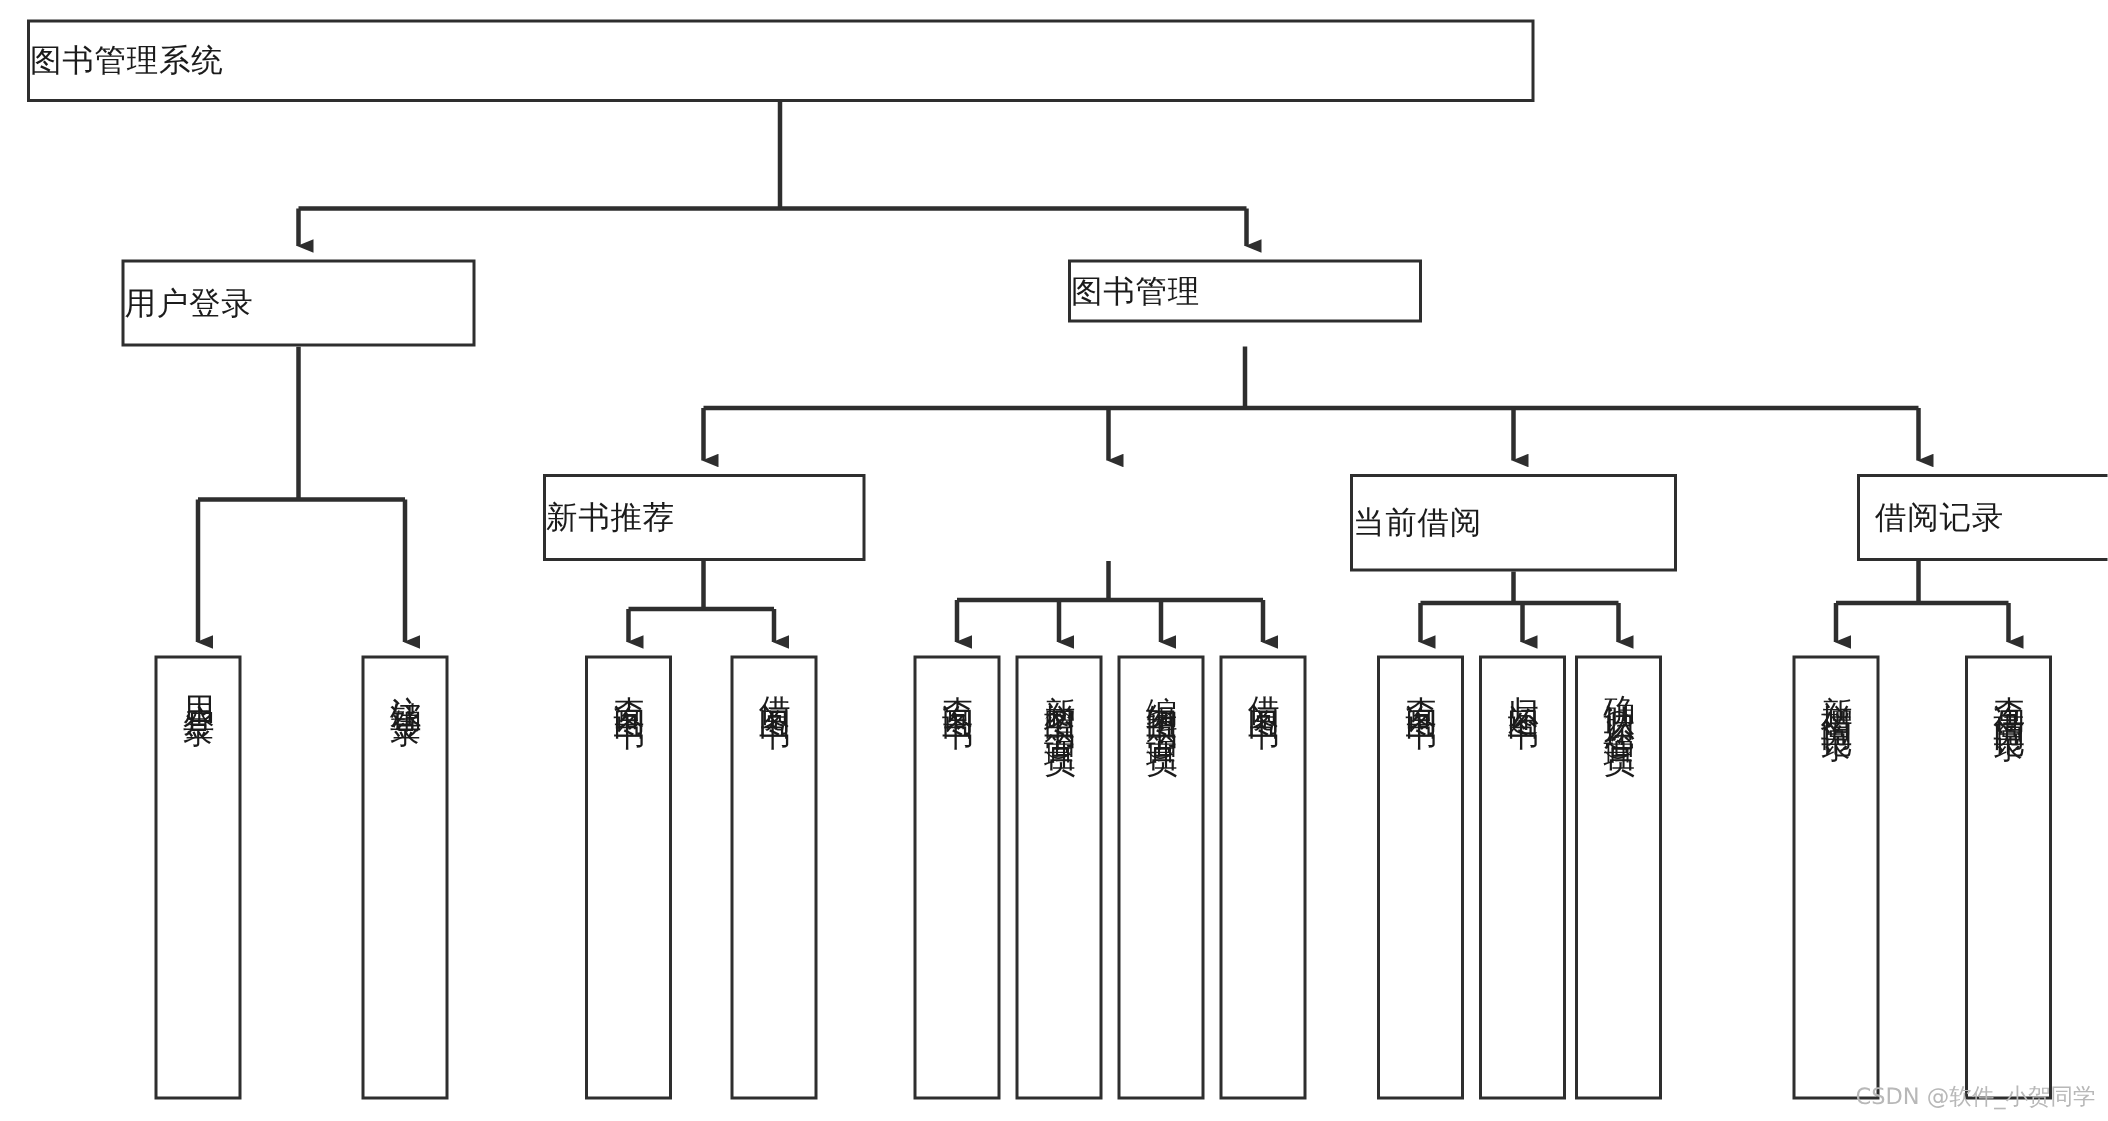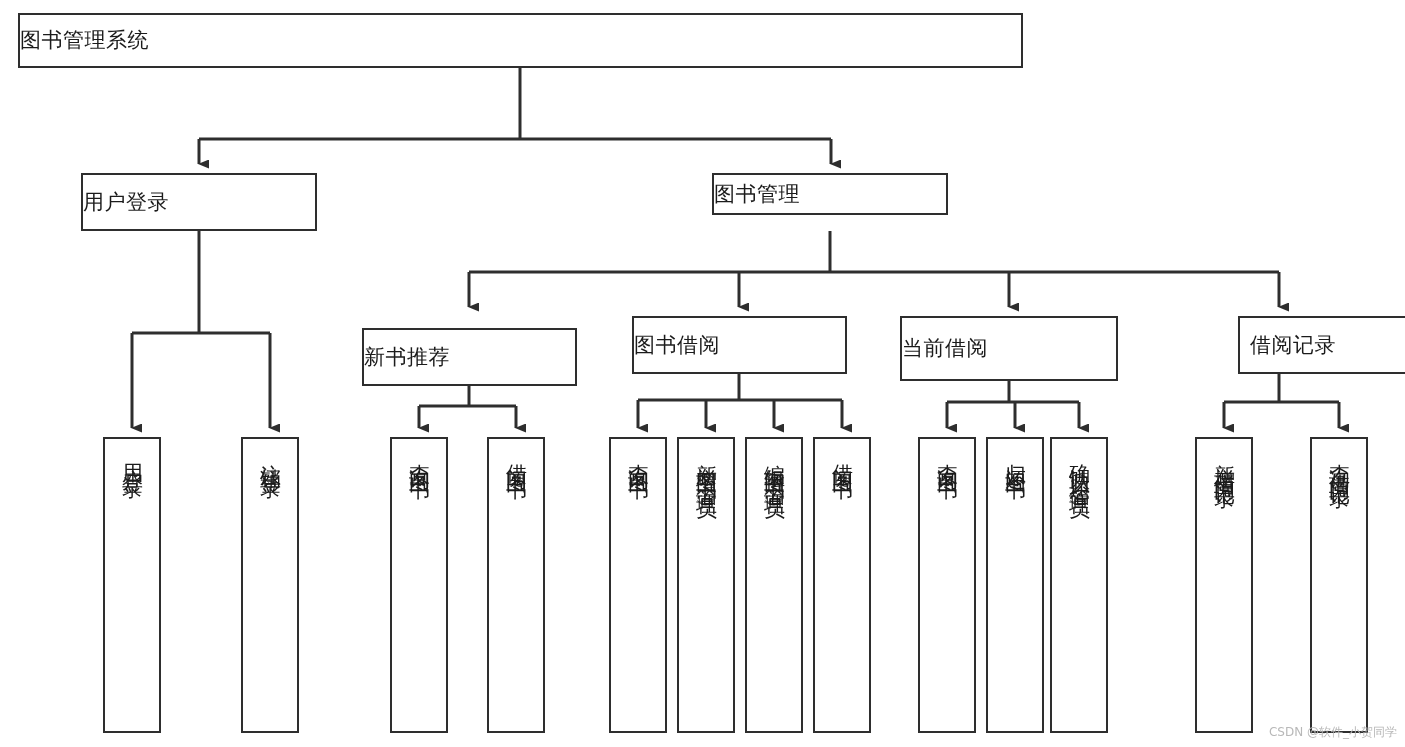--- a/index.html
+++ b/index.html
@@ -149,7 +149,7 @@
     <span class="node-label">图书管理</span>
   </div>
 
-  <div class="node-box horiz" style="left:362px; top:316px; width:215px; height:58px;margin-top:12px;">
+  <div class="node-box horiz" style="left:362px; top:316px; width:215px; height:58px;">
     <span class="node-label">新书推荐</span>
   </div>
   <div class="node-box horiz" style="left:632px; top:316px; width:215px; height:58px;">

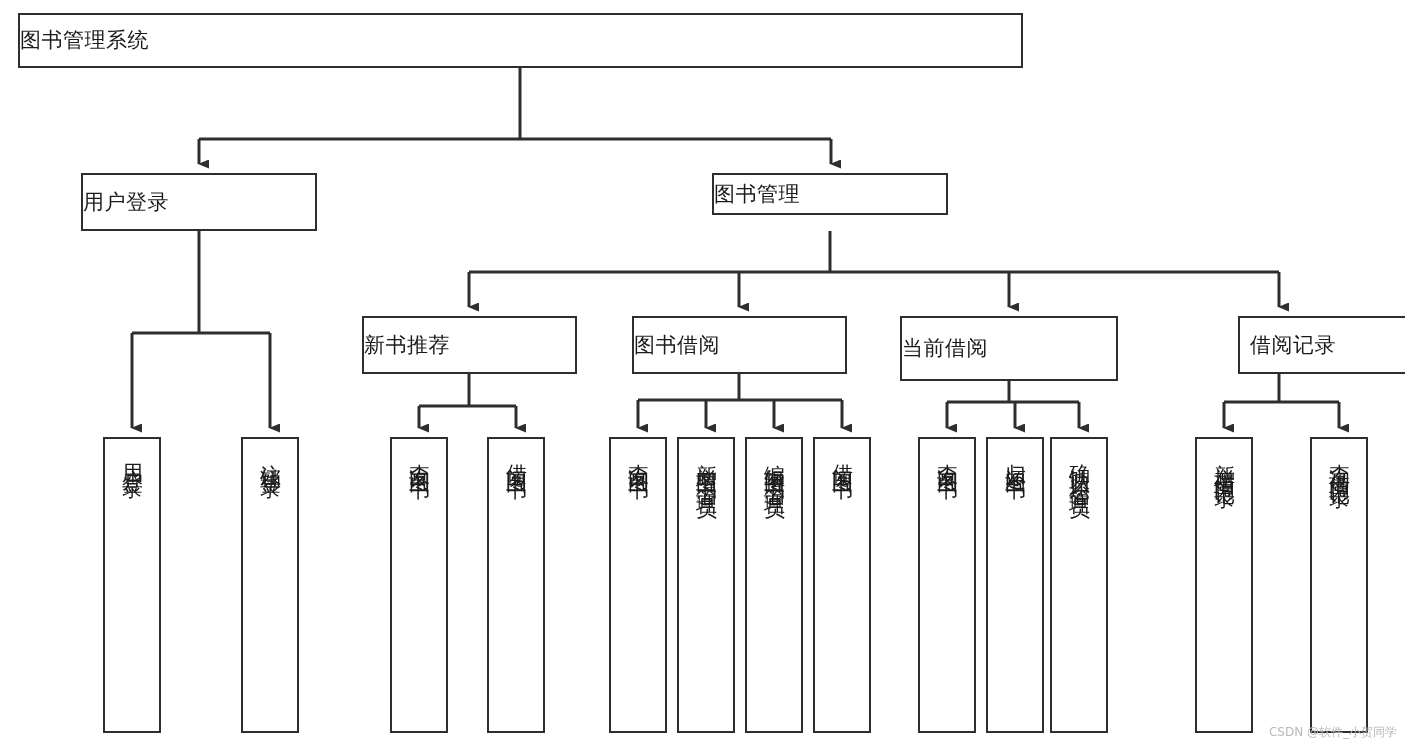--- a/index.html
+++ b/index.html
@@ -152,9 +152,6 @@
   <div class="node-box horiz" style="left:362px; top:316px; width:215px; height:58px;">
     <span class="node-label">新书推荐</span>
   </div>
-  <div class="node-box horiz" style="left:632px; top:316px; width:215px; height:58px;">
-    <span class="node-label">图书借阅</span>
-  </div>
   <div class="node-box horiz" style="left:900px; top:316px; width:218px; height:65px;">
     <span class="node-label">当前借阅</span>
   </div>

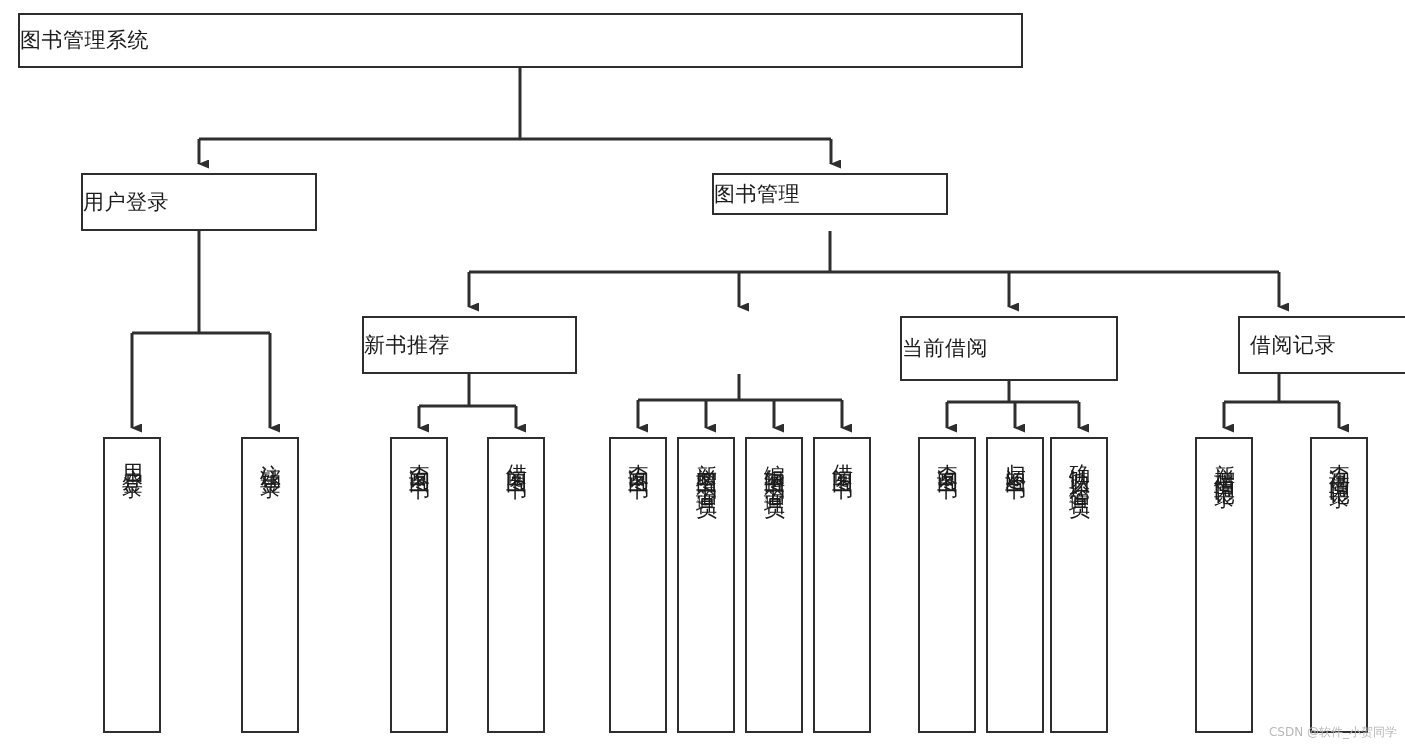--- a/index.html
+++ b/index.html
@@ -62,7 +62,7 @@
     position: absolute;
     right: 8px;
     bottom: 6px;
-    font-size: 12px;
+    font-size: 15px;
     color: #b8b8b8;
     font-family: "DejaVu Sans", "Liberation Sans", sans-serif;
     white-space: nowrap;

